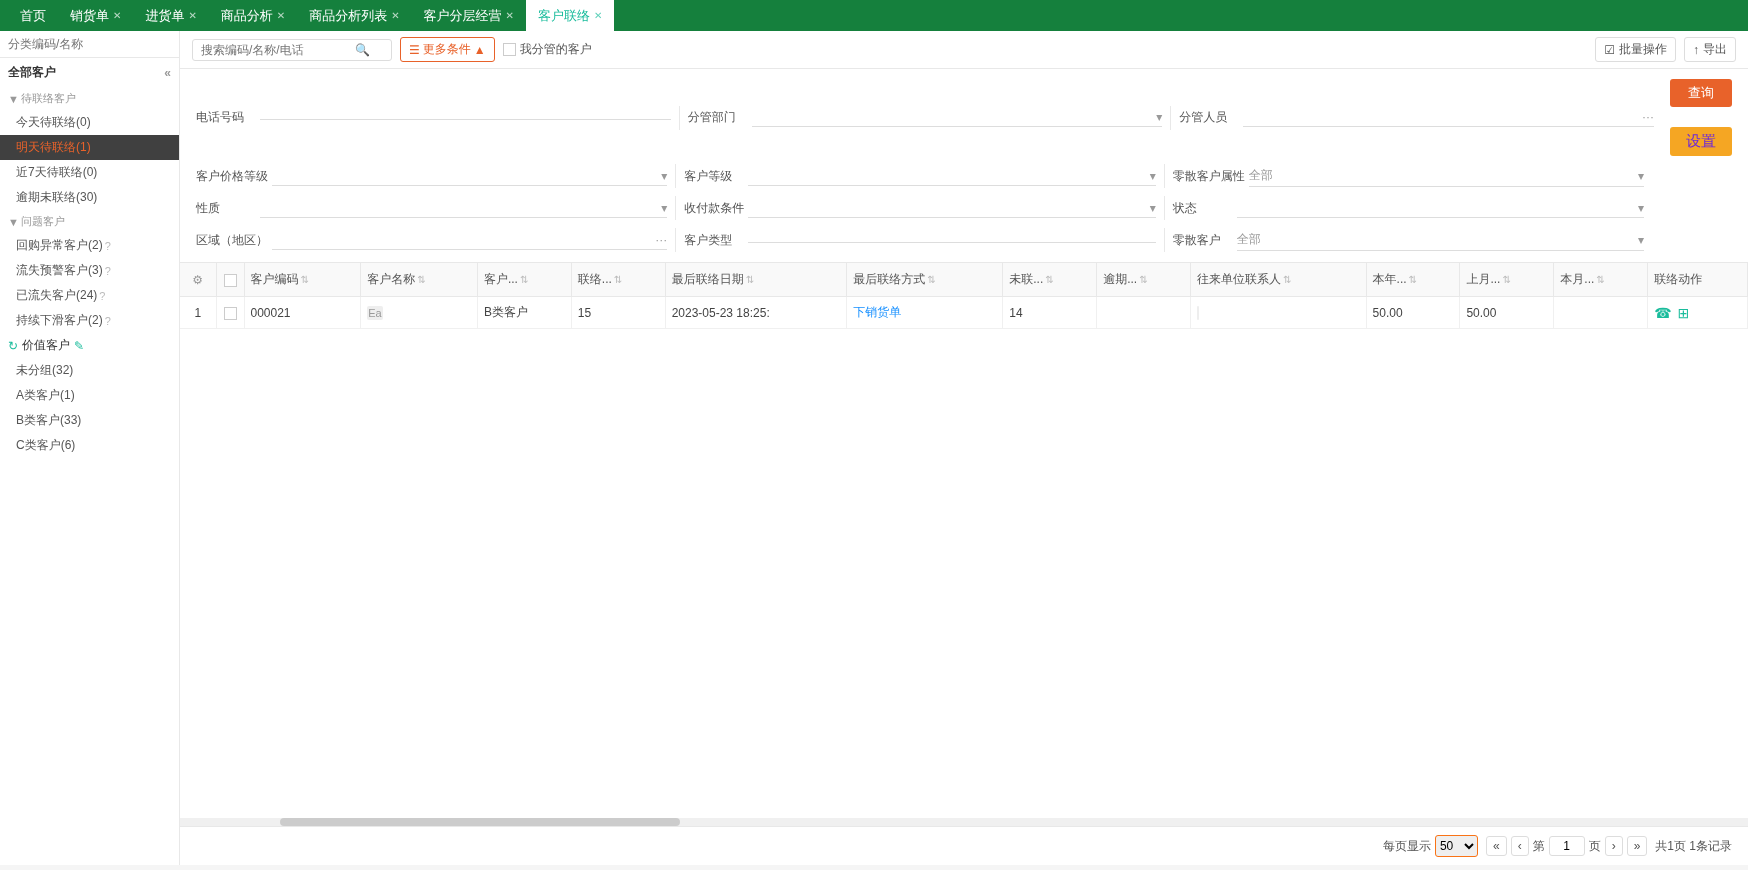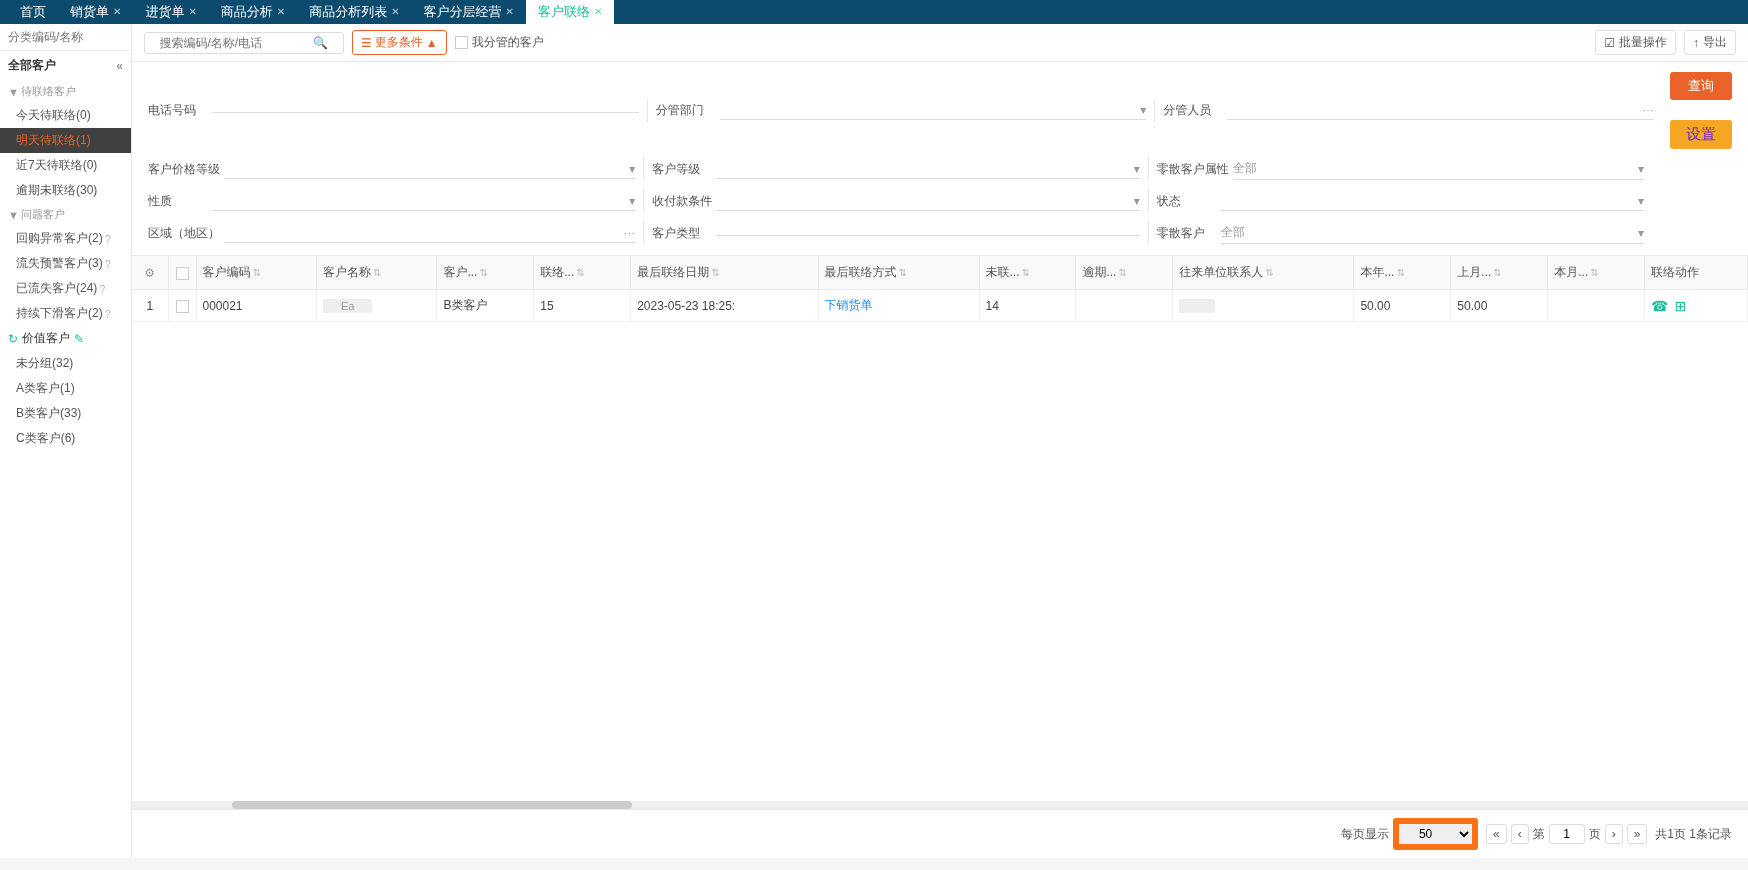--- a/index.html
+++ b/index.html
@@ -9,8 +9,8 @@
     .top-nav {
       display: flex;
       align-items: center;
-      background: #0c4a6e;
-      height: 24px;
+      background: #15803d;
+      height: 31px;
       padding: 0 8px;
     }
     .top-nav .nav-item {

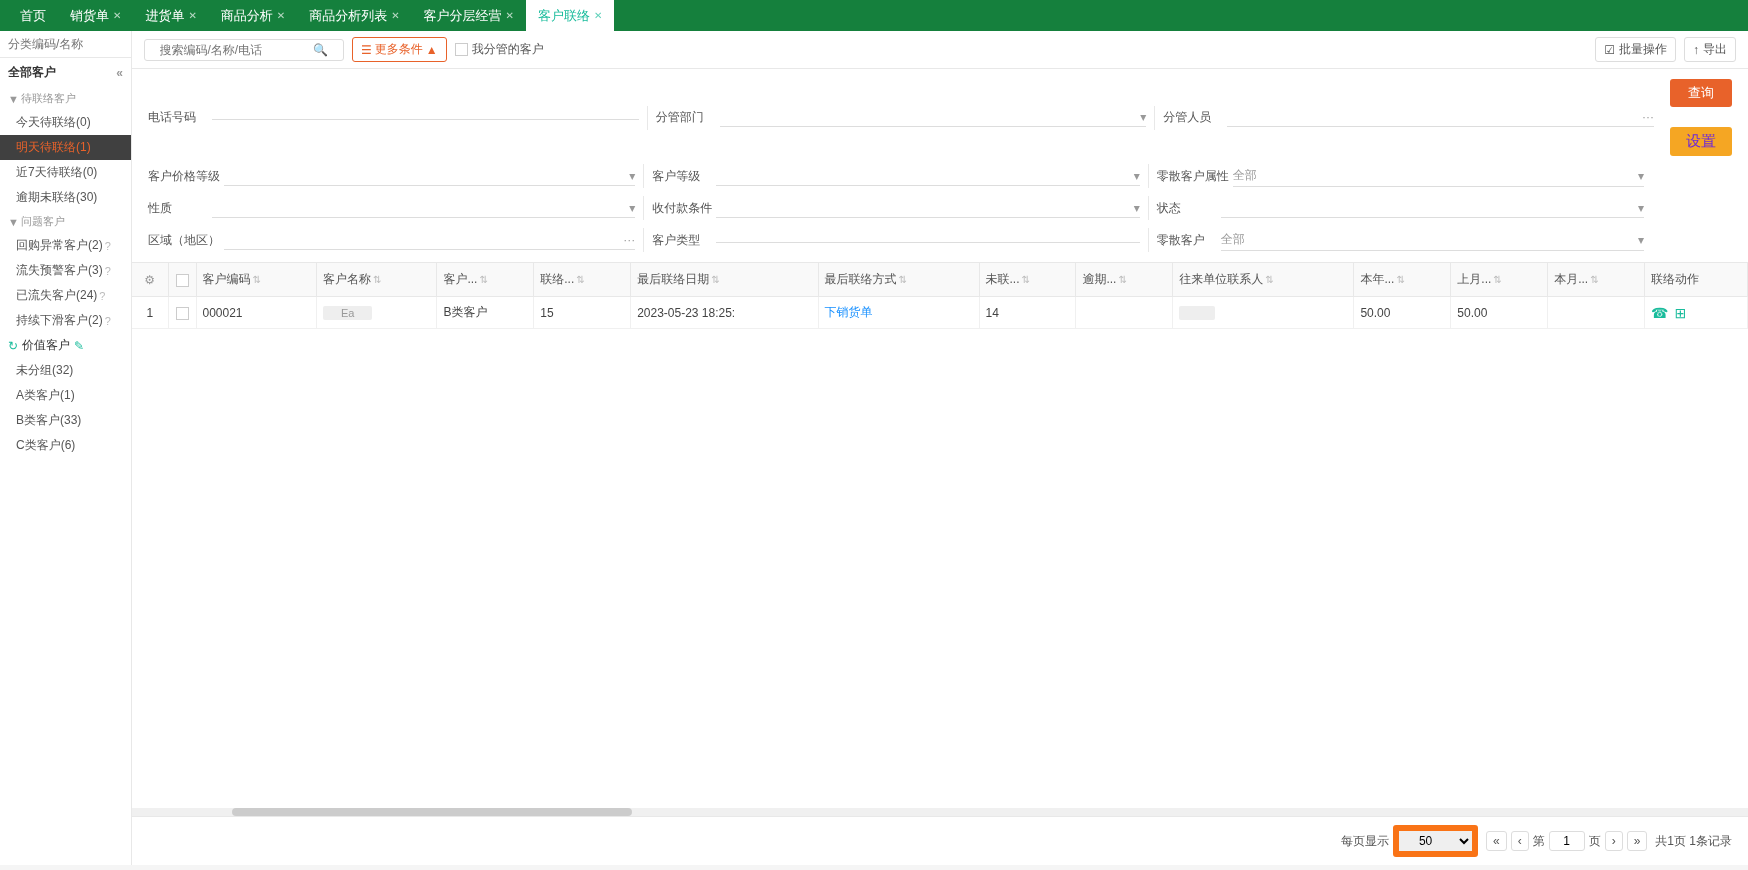--- a/index.html
+++ b/index.html
@@ -35,7 +35,7 @@
 
     
     .sidebar {
-      width: 132px;
+      width: 180px;
       background: #fff;
       border-right: 1px solid #e8e8e8;
       overflow-y: auto;

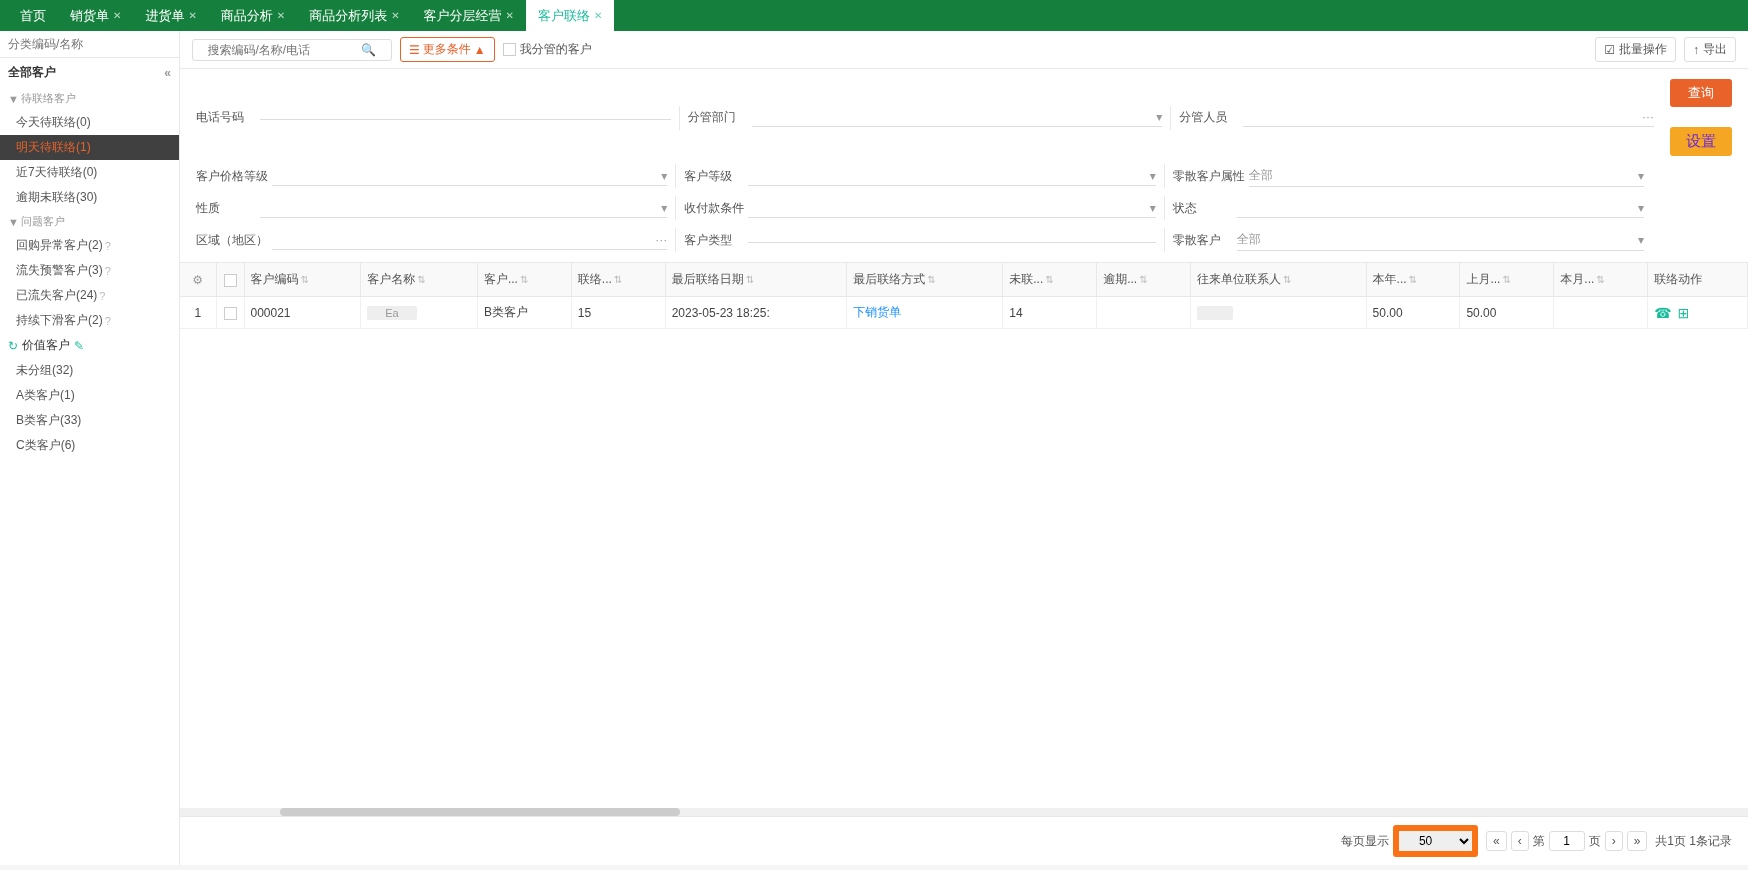--- a/index.html
+++ b/index.html
@@ -123,7 +123,6 @@
       padding: 3px 8px;
       gap: 4px;
       width: 200px;
-      justify-content: center;
     }
     .filter-search-input input {
       border: none;

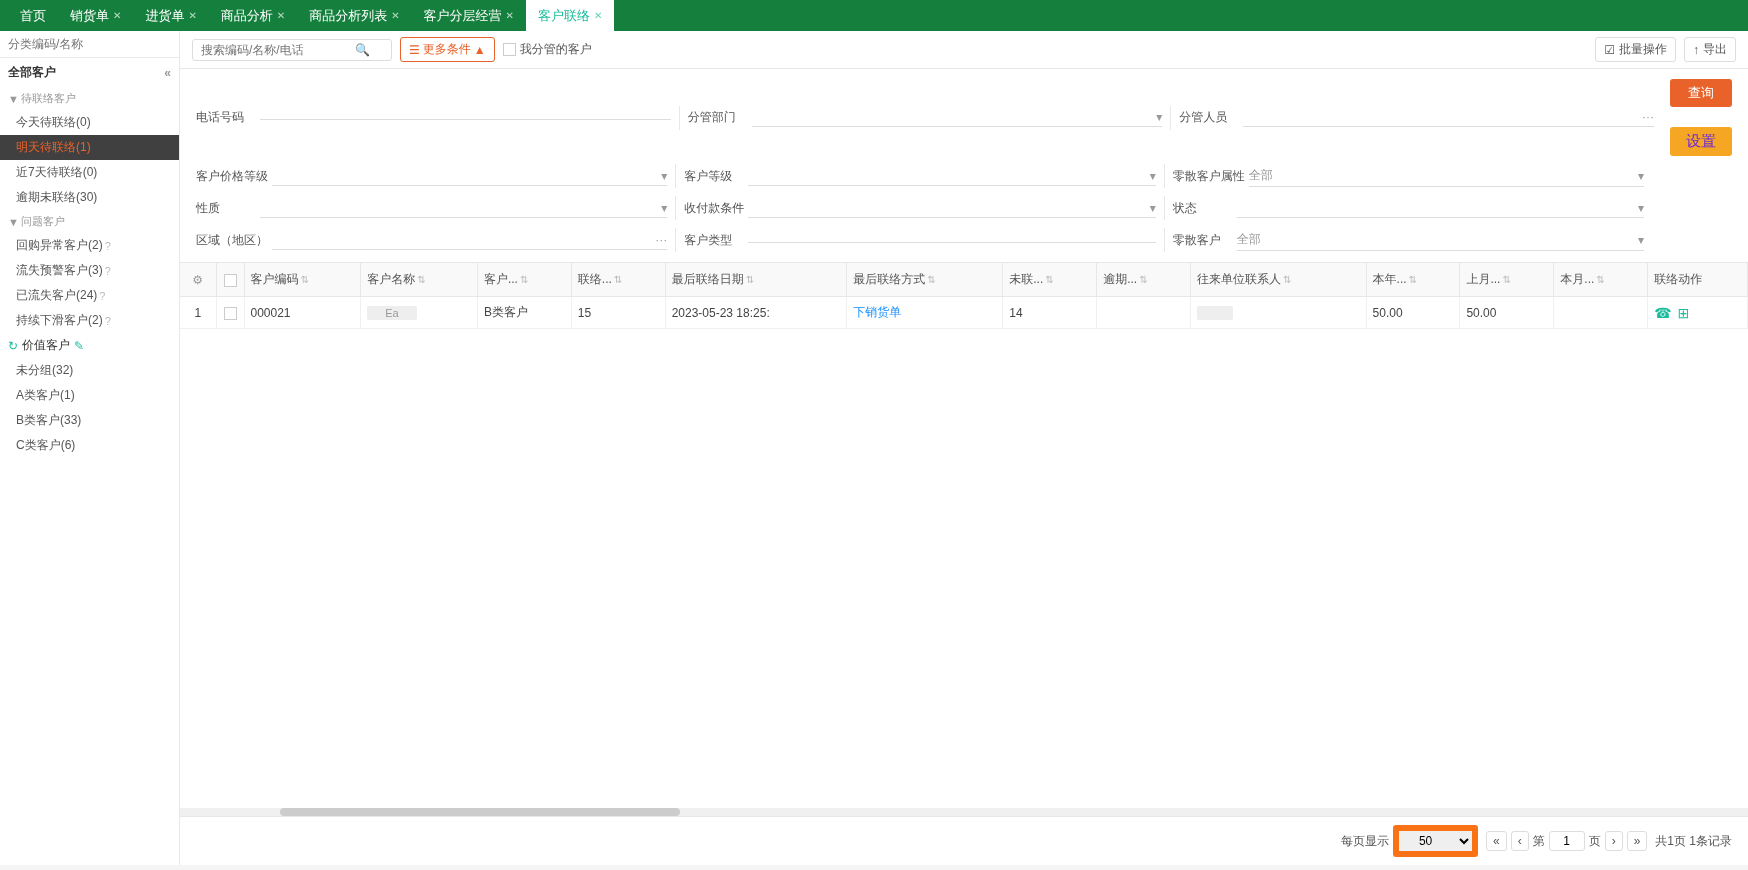--- a/index.html
+++ b/index.html
@@ -359,7 +359,7 @@
     .tag-blurred {
       background: #eee;
       color: #999;
-      padding: 1px 18px;
+      padding: 1px 1px;
       border-radius: 2px;
       font-size: 11px;
     }

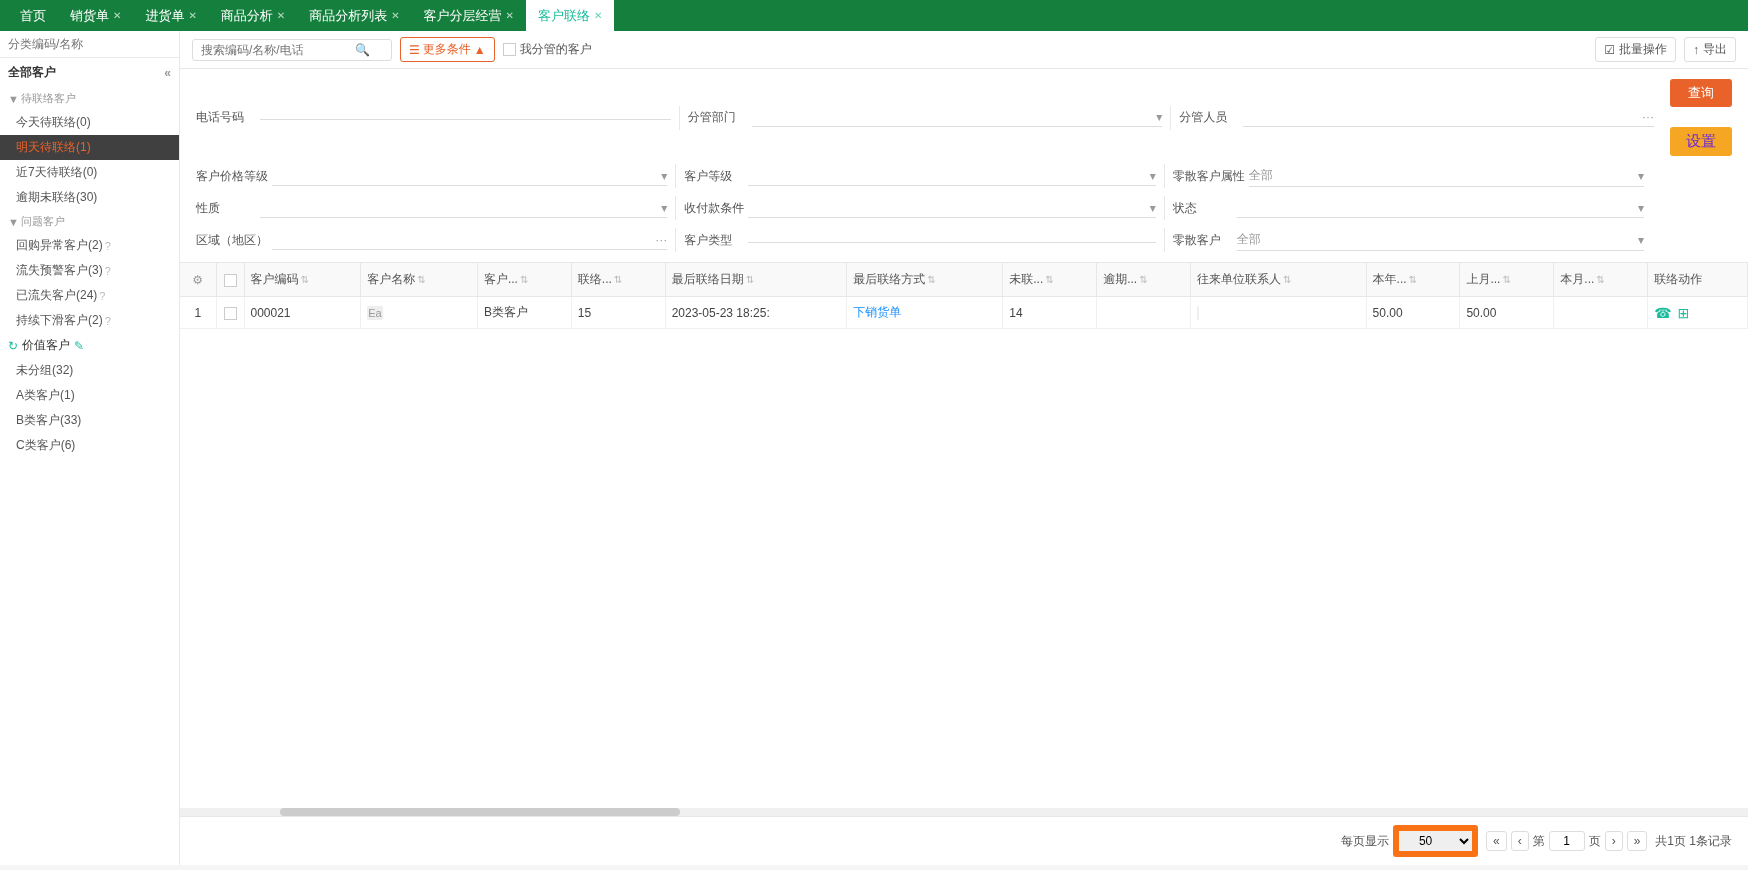--- a/index.html
+++ b/index.html
@@ -300,9 +300,9 @@
       gap: 4px;
     }
     .footer-page-size select {
-      border: 6px solid #f97316;
-      border-radius: 3px;
-      padding: 2px 16px;
+      border: 1px solid #f97316;
+      border-radius: 3px;
+      padding: 2px 0;
       font-size: 12px;
     }
     .footer-nav {

